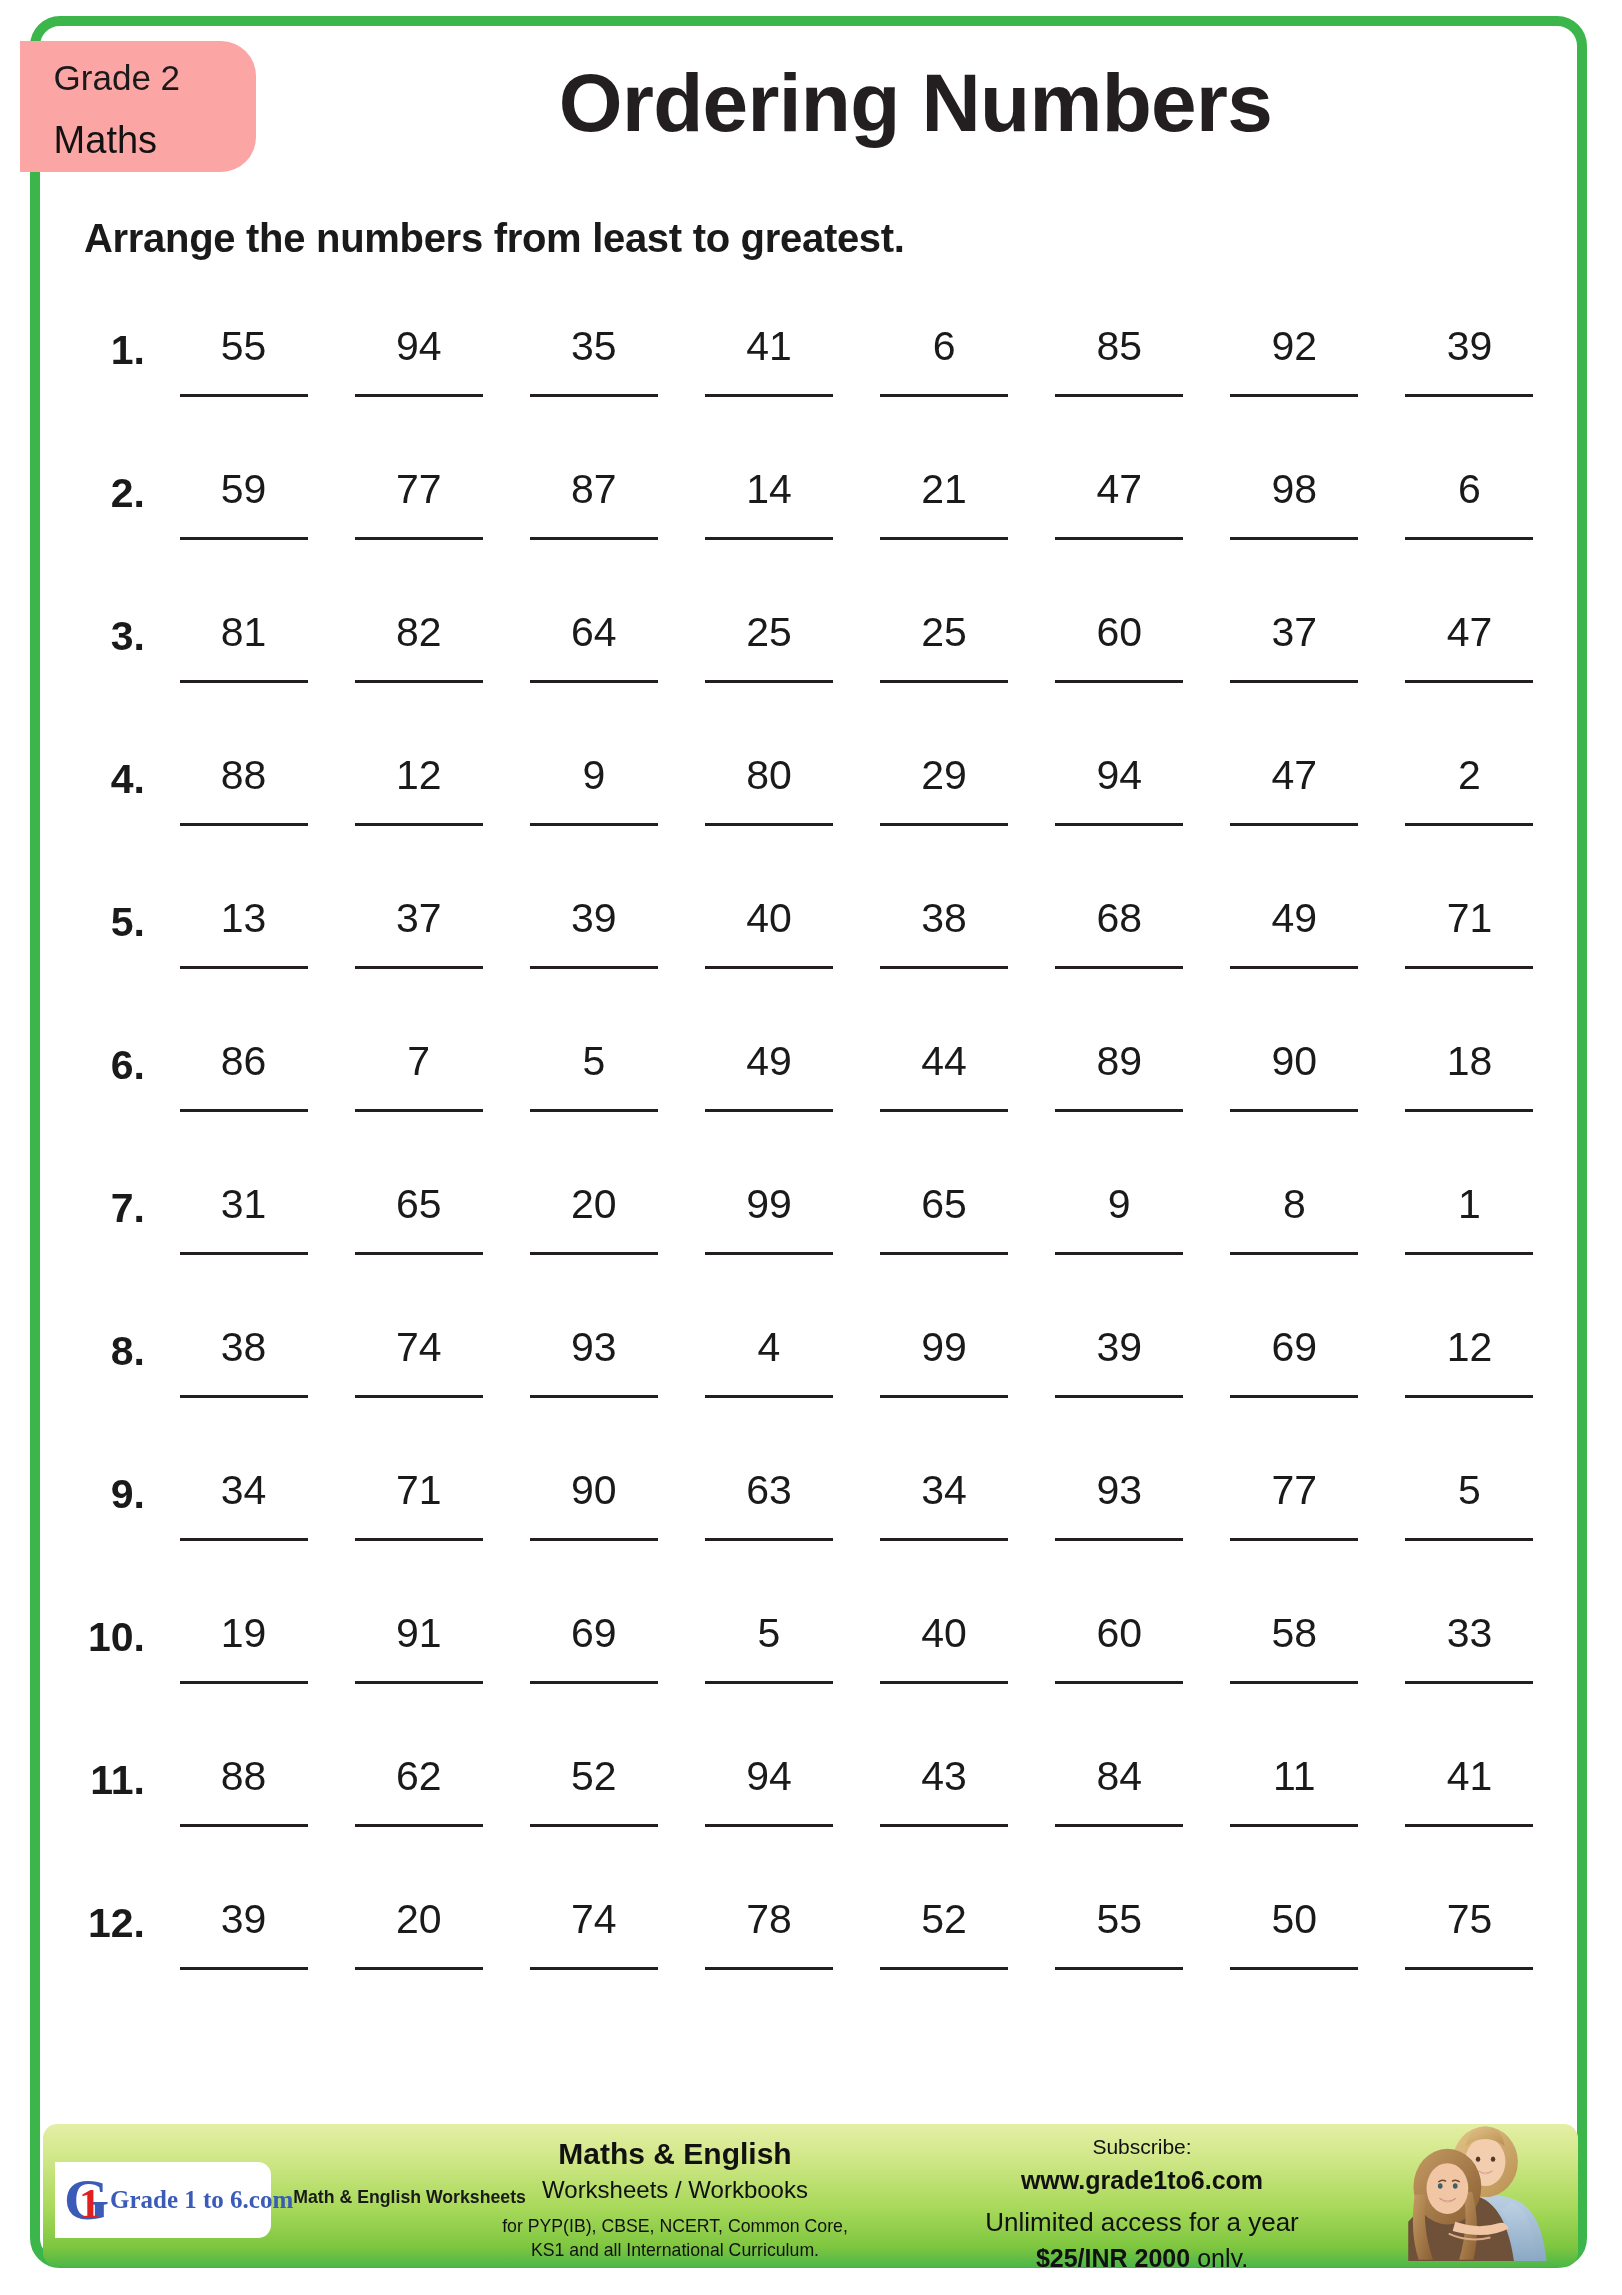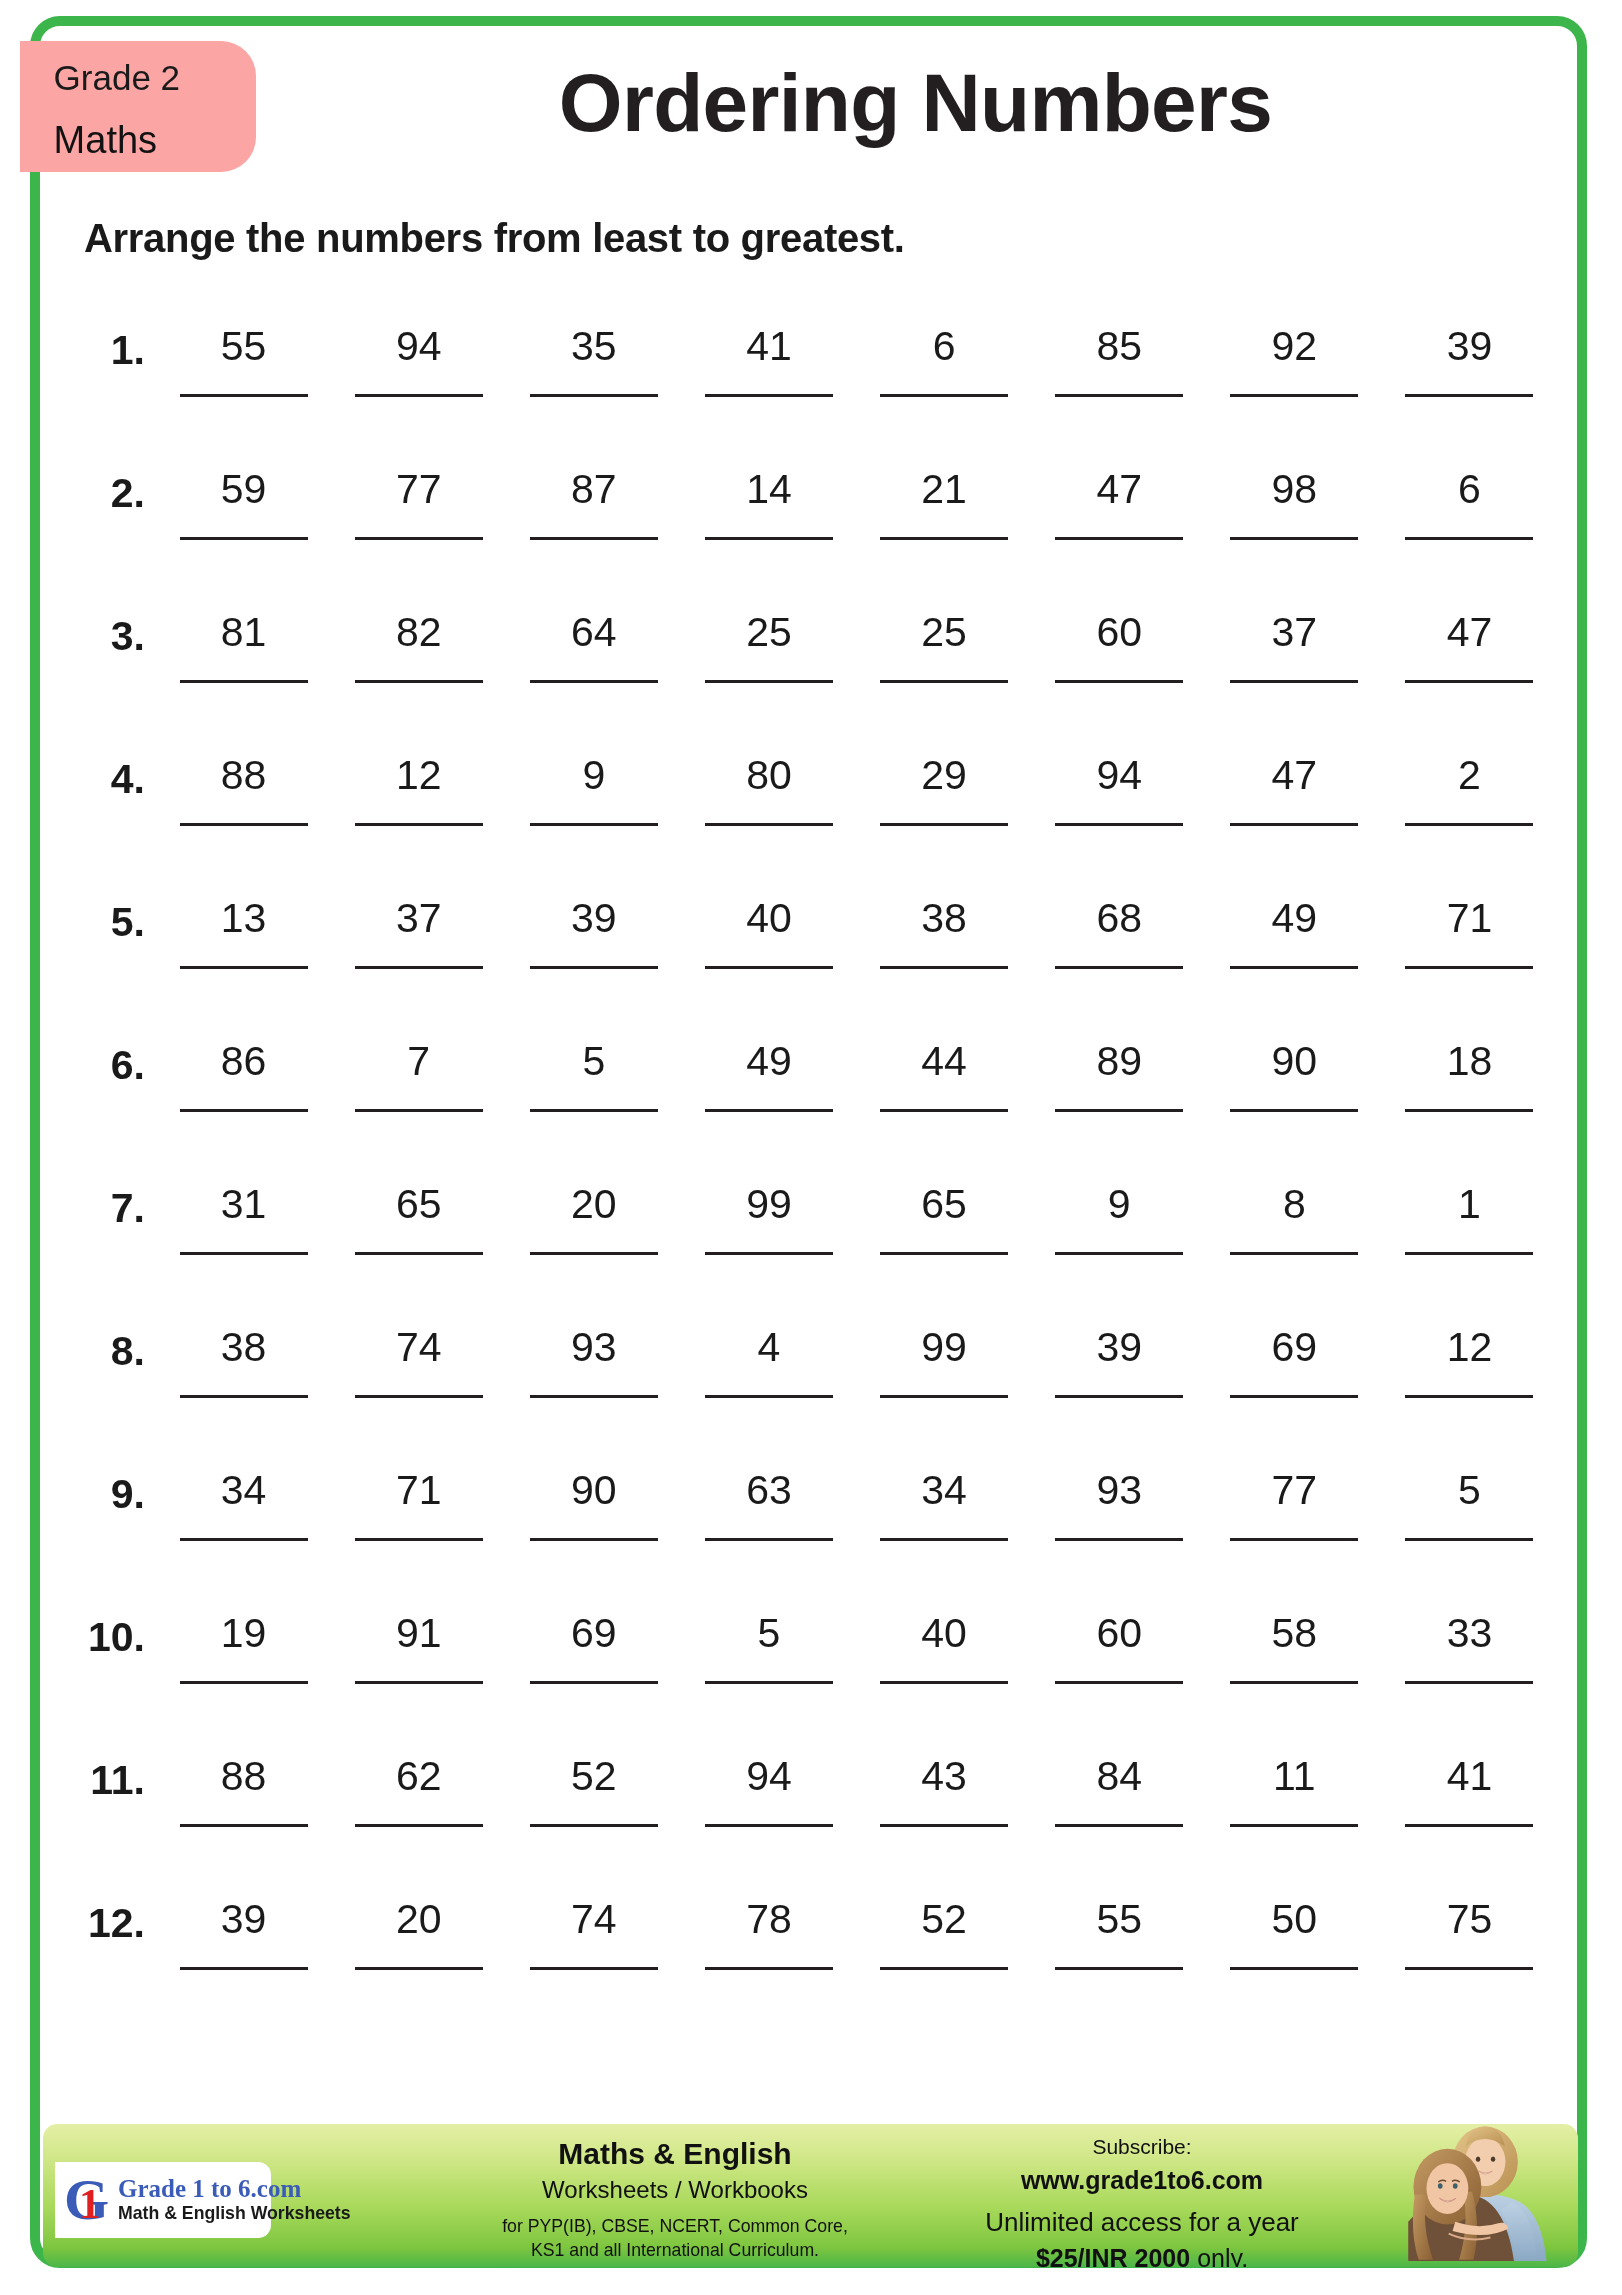--- a/index.html
+++ b/index.html
@@ -187,9 +187,9 @@
     color: #e02020;
   }
   .logo-text {
-    margin-left: 13px;
+    margin-left: 5px;
     display: flex;
-    flex-direction: column;
+    flex-direction: row;
     justify-content: center;
   }
   .logo-title {

